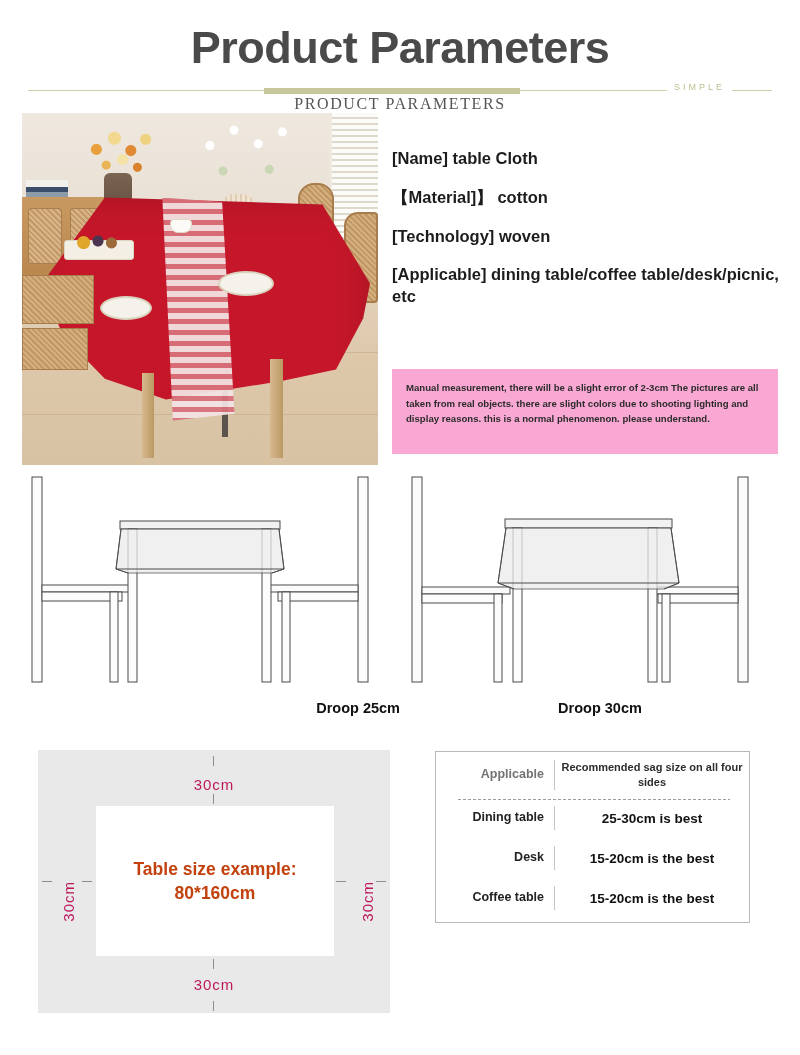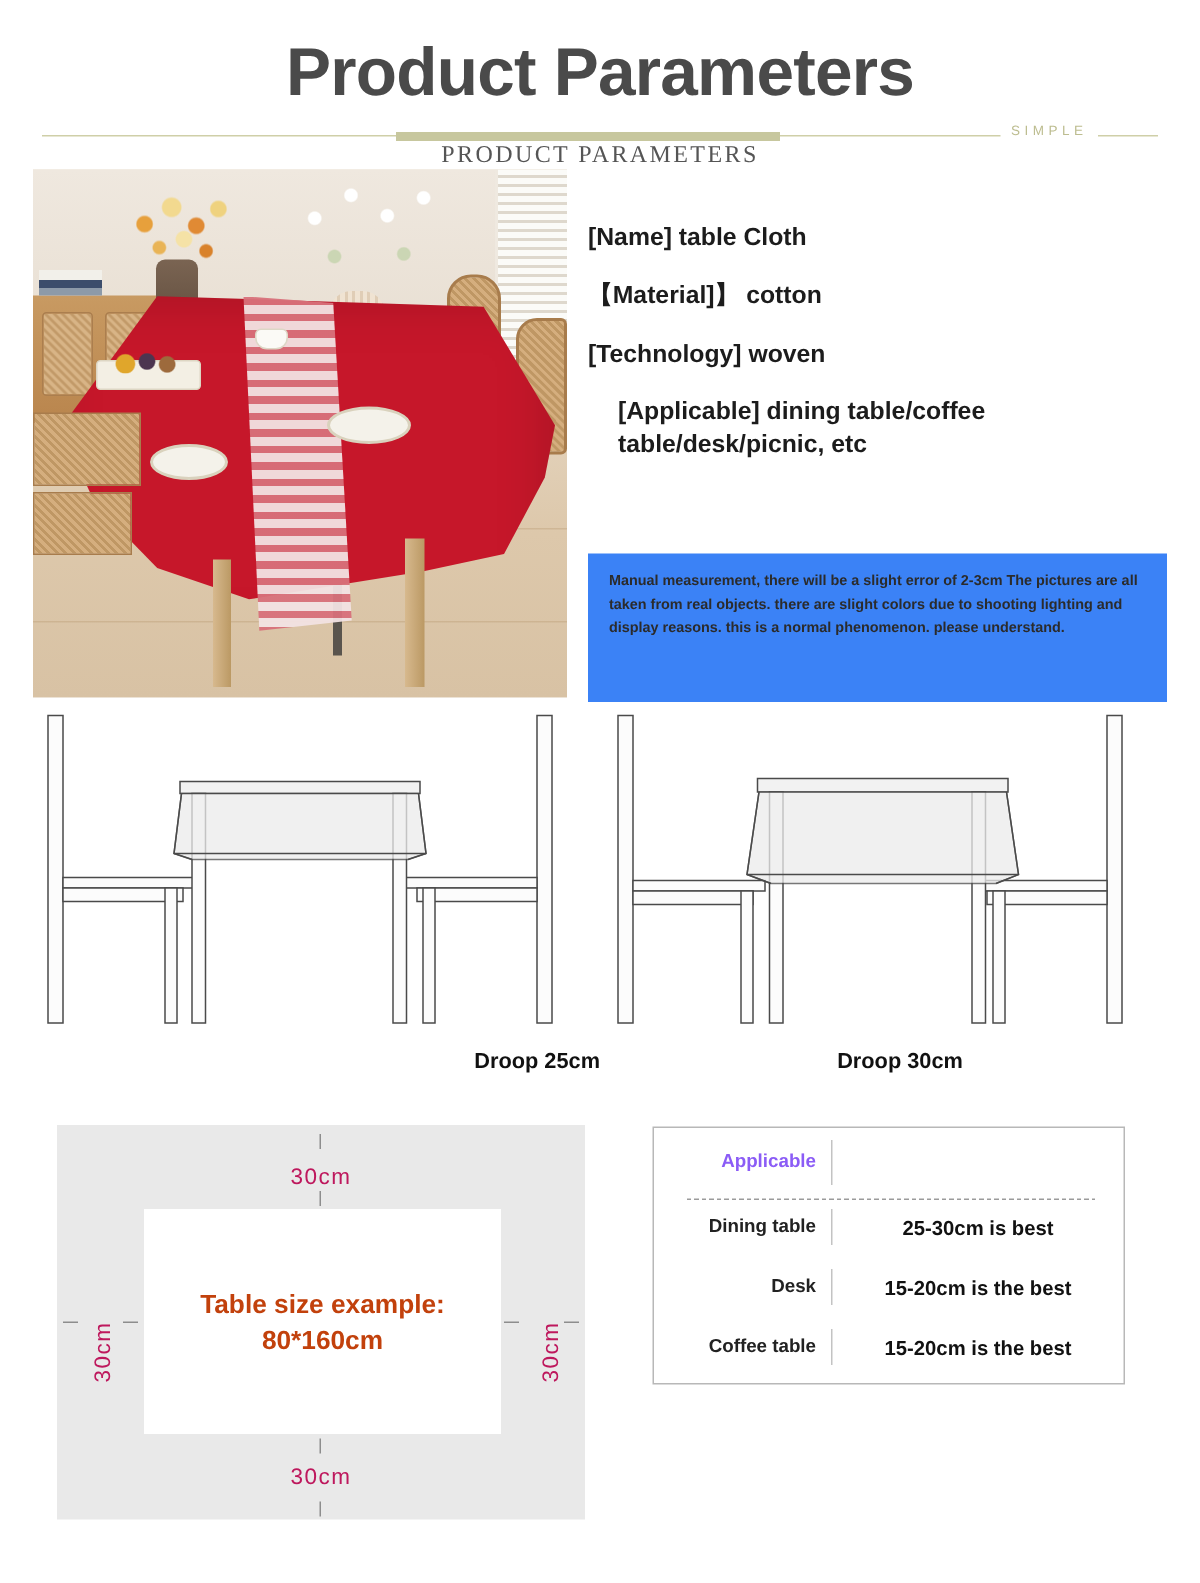--- a/index.html
+++ b/index.html
@@ -188,7 +188,7 @@
     font-size: 16.5px; font-weight: bold; color: #1c1c1c;
     line-height: 1.32; margin-bottom: 17px;
   }
-  .spec-line.last { margin-bottom: 0; margin-left: 20px; }
+  .spec-line.last { margin-bottom: 0; }
 
   
   .disclaimer {

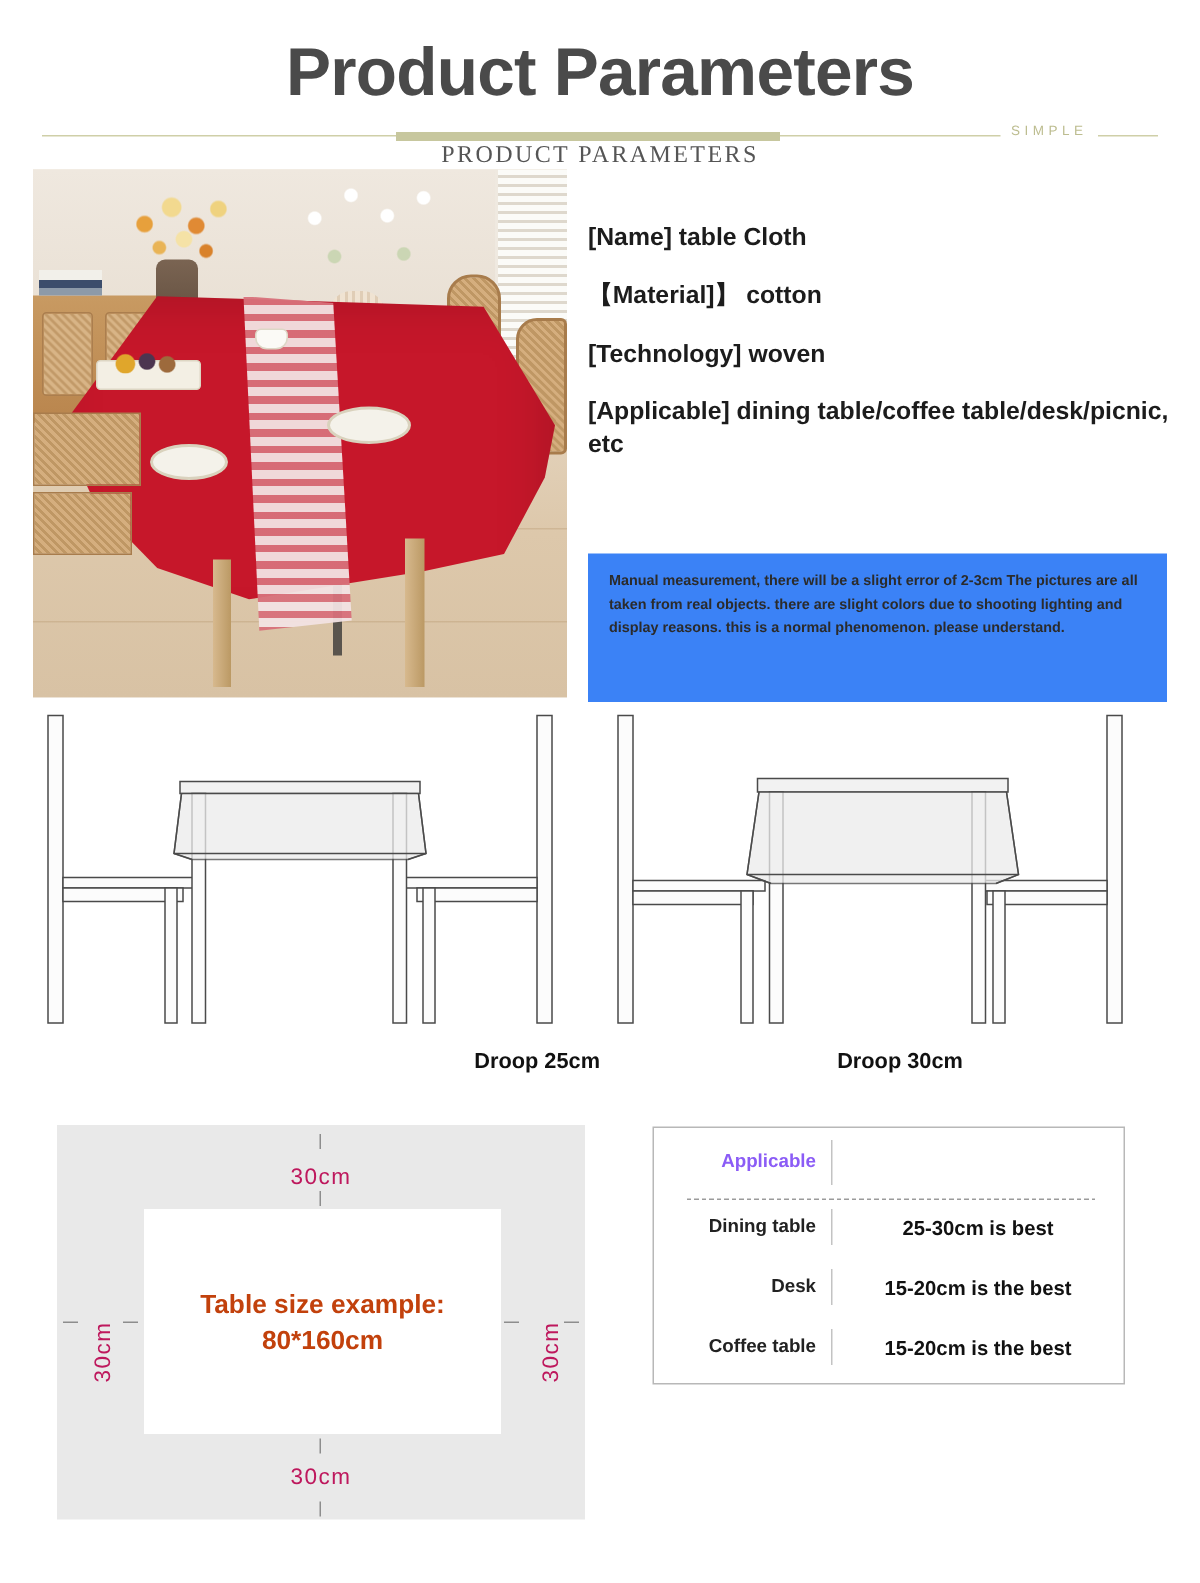--- a/index.html
+++ b/index.html
@@ -193,8 +193,8 @@
   
   .disclaimer {
     position: absolute; left: 392px; top: 369px;
-    width: 386px; height: 99px;
-    background: #3b82f6;
+    width: 386px; height: 85px;
+    background: #f9a8d4;
     padding: 11px 12px 0 14px;
     font-size: 9.6px; font-weight: bold; color: #2b2b2b;
     line-height: 1.62;

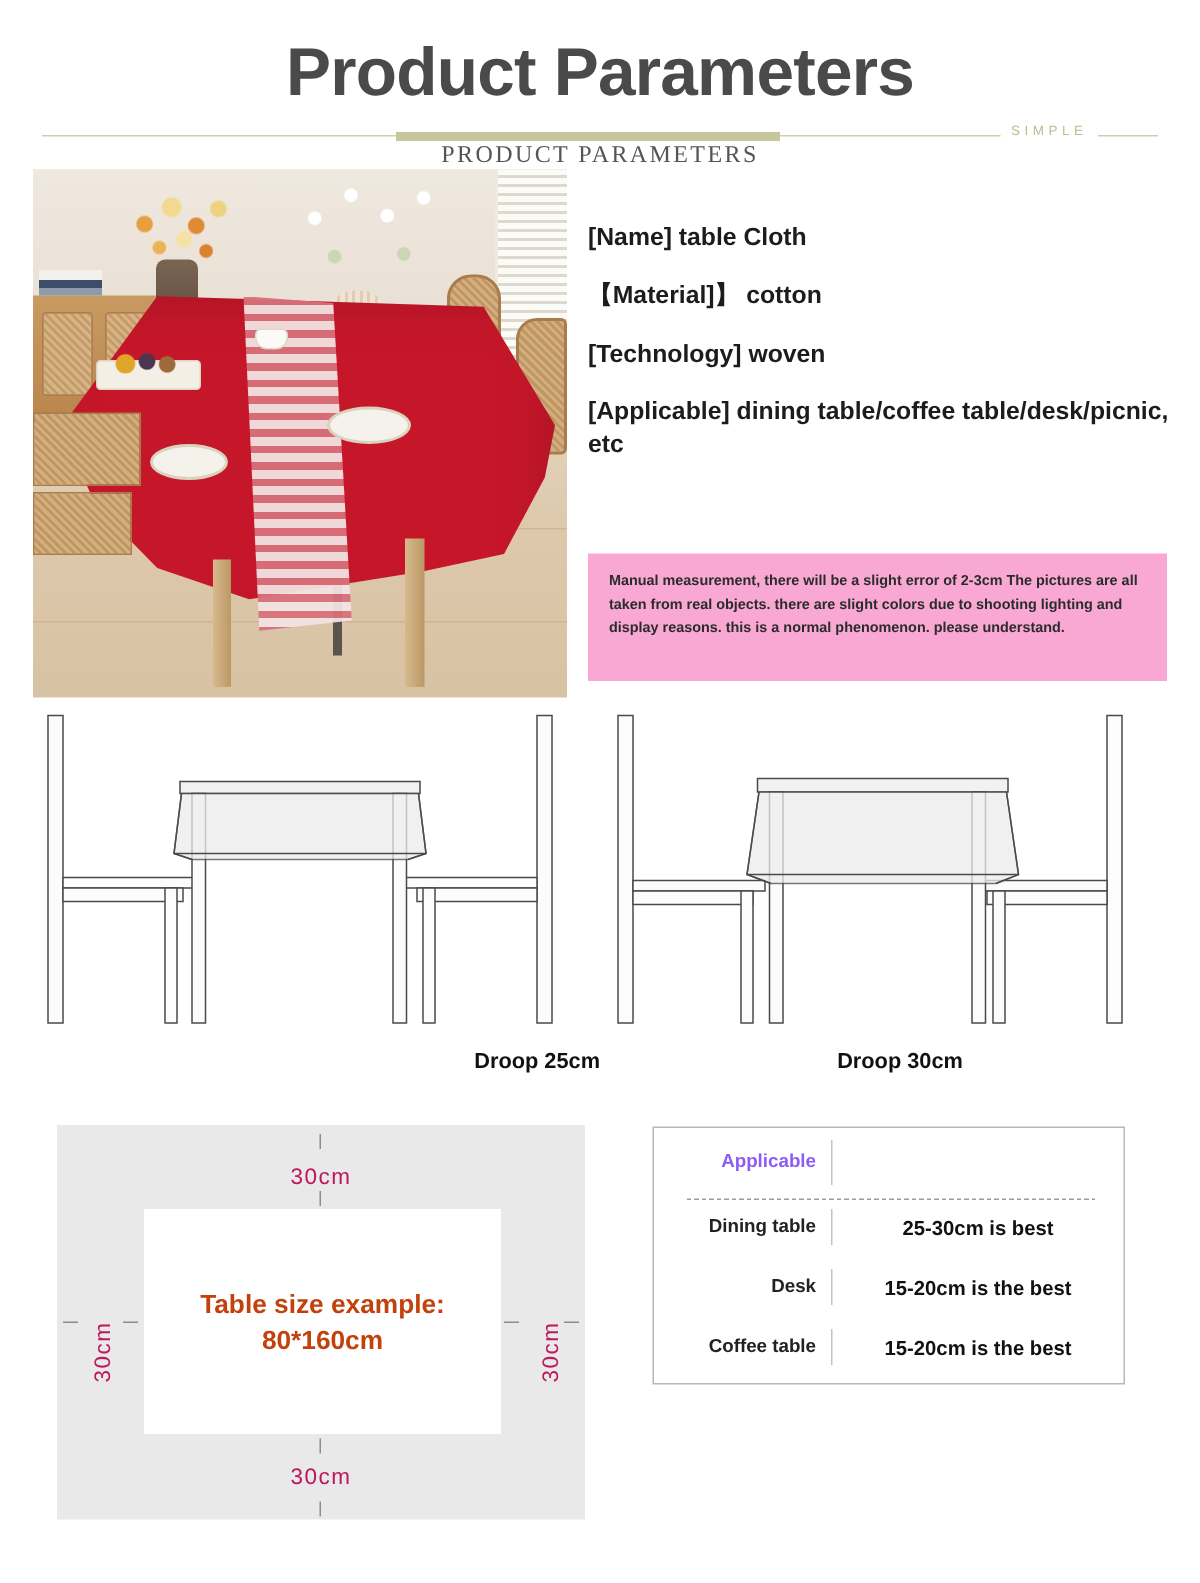--- a/index.html
+++ b/index.html
@@ -248,7 +248,7 @@
     width: 118px; text-align: right; padding-right: 10px;
     font-size: 12.5px; font-weight: bold; color:#222; line-height:1.25;
   }
-  .rec-head .rec-c1 { color:#8b5cf6; font-weight:bold; }
+  .rec-head .rec-c1 { color:#737373; font-weight:bold; }
   .rec-div { width: 1px; align-self: stretch; margin: 8px 0; background:#c3c3c3; }
   .rec-c2 {
     flex: 1; text-align: center;

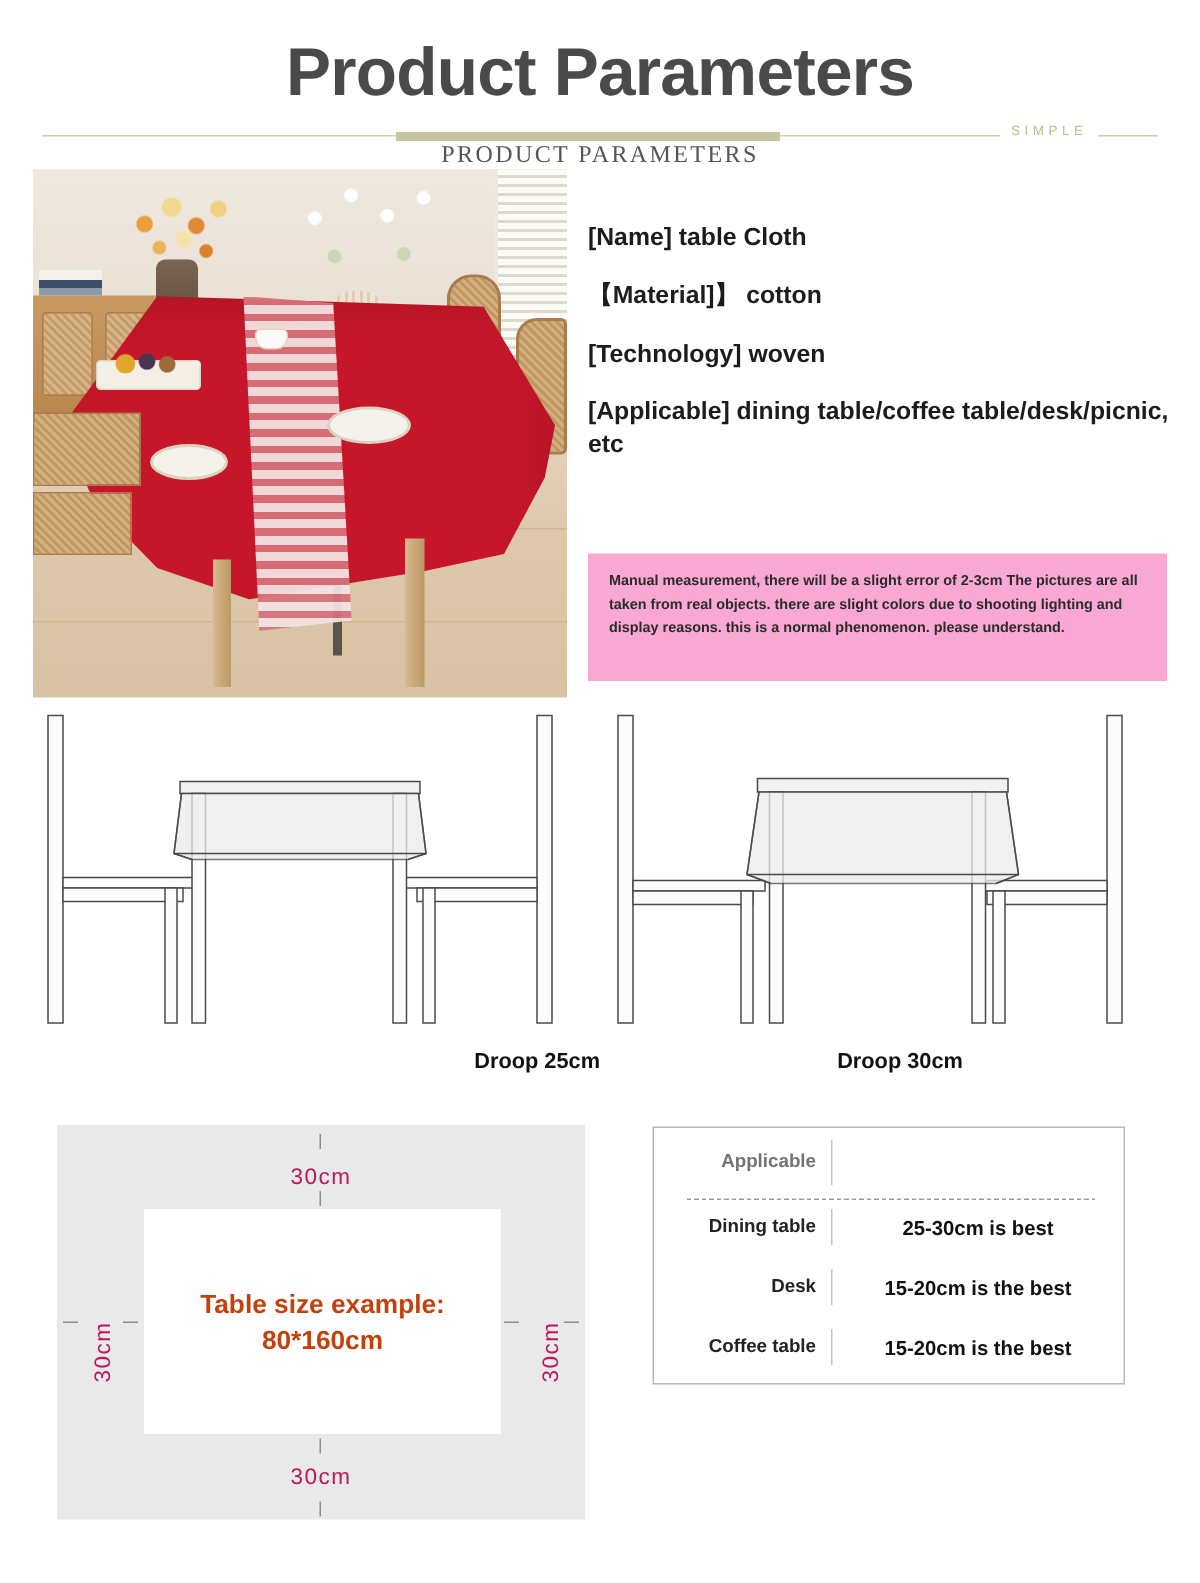--- a/index.html
+++ b/index.html
@@ -405,6 +405,7 @@
     <div class="rec-row rec-head">
       <div class="rec-c1">Applicable</div>
       <div class="rec-div"></div>
+      <div class="rec-c2">Recommended sag size on all four sides</div>
     </div>
     <div class="rec-underline"></div>
 

